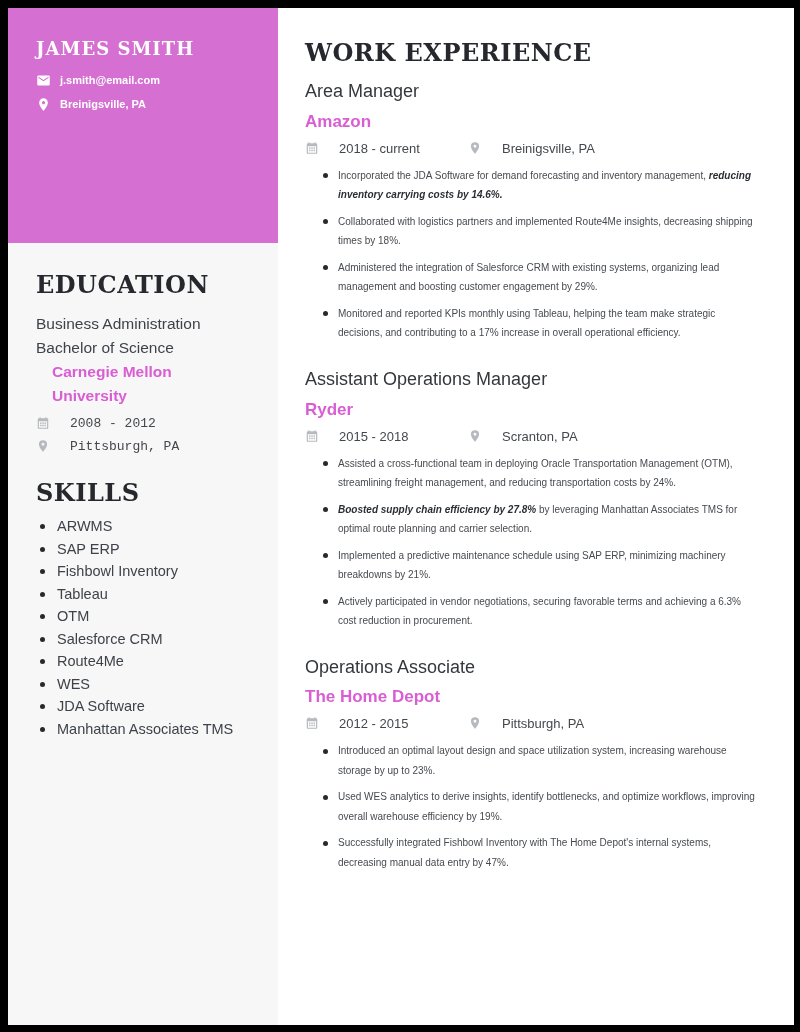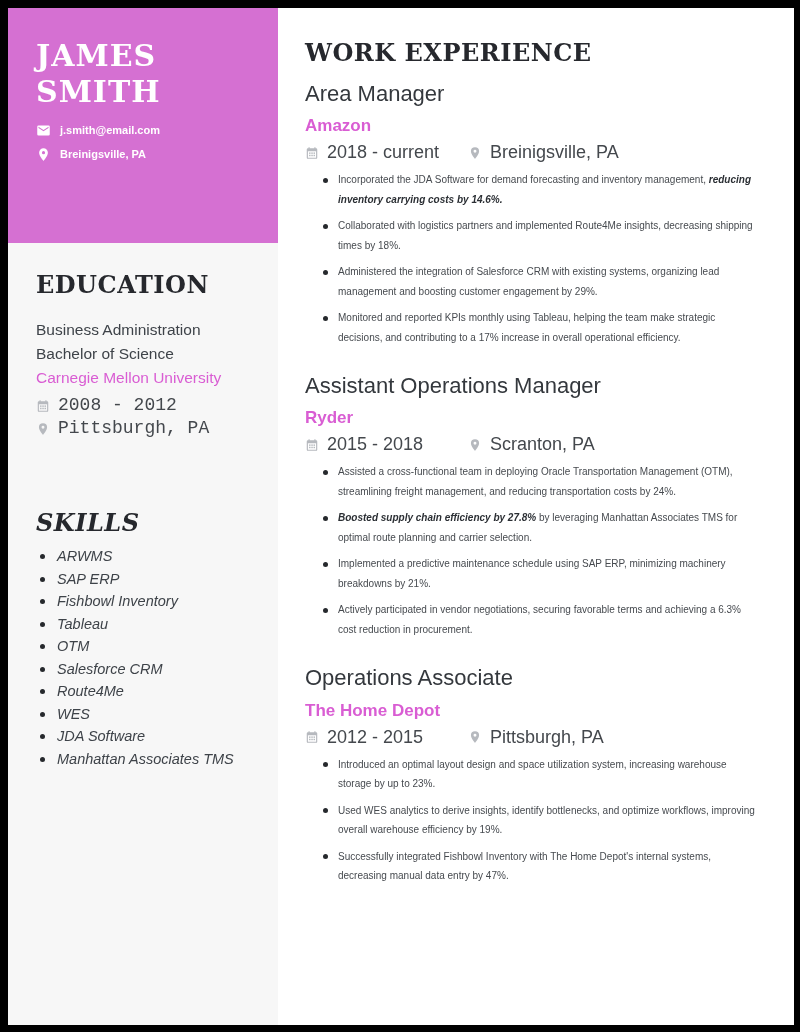--- a/index.html
+++ b/index.html
@@ -24,7 +24,7 @@
   }
   .name {
     margin:0 0 13px; font-family:"DejaVu Serif", serif;
-    font-size:30px; font-weight:700; letter-spacing:1px; line-height:1.2;
+    font-size:18px; font-weight:700; letter-spacing:1px; line-height:1.2;
   }
   .headline {
     margin:0 0 27px; font-family:"DejaVu Serif", serif;

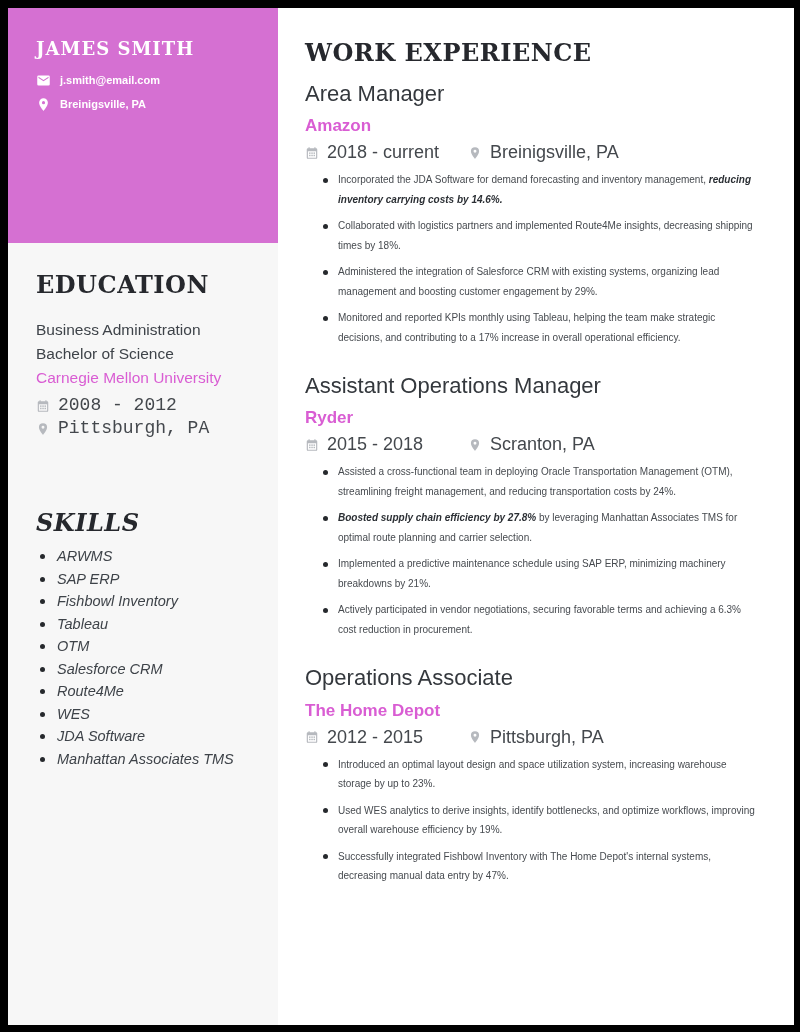--- a/index.html
+++ b/index.html
@@ -71,7 +71,7 @@
   .main-h2 { margin-bottom:15px; }
   .job { margin-bottom:27px; }
   .job-title {
-    margin:0 0 10px; font-size:22px; font-weight:400; color:#34383d; line-height:1.1;
+    margin:0 0 10px; font-size:18px; font-weight:400; color:#34383d; line-height:1.1;
   }
   .company { margin:0 0 9px; font-size:17px; font-weight:700; color:#d95dd3; }
   .job-meta { display:flex; align-items:center; margin:0 0 10px; }

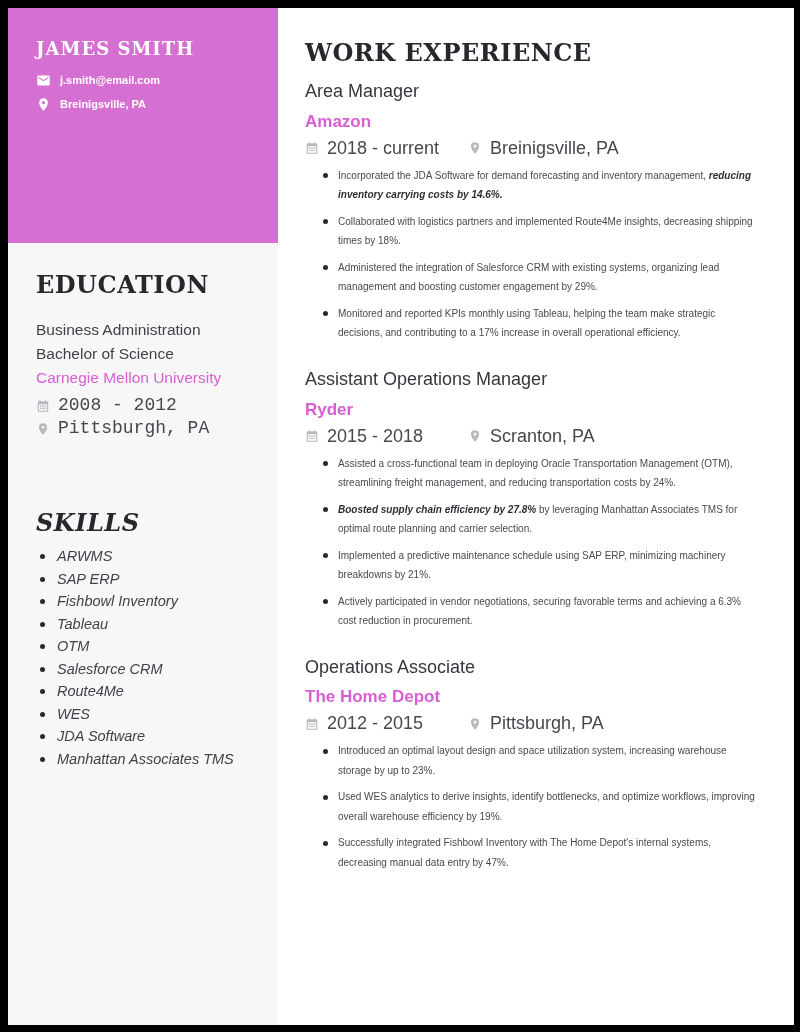--- a/index.html
+++ b/index.html
@@ -50,8 +50,8 @@
     font-size:15.5px; font-weight:400; color:#d95dd3; line-height:24px; margin:0 0 3px;
   }
   .meta-item {
-    display:flex; align-items:center; gap:8px;
-    font-size:18px; color:#44484d; line-height:15px;
+    display:flex; gap:20px;
+    font-size:13px; color:#44484d; line-height:15px;
   }
   .side-section .meta-item { margin-top:8px;font-family:Liberation Mono, monospace; }
   .skills { margin-top:72px;font-style:italic; }

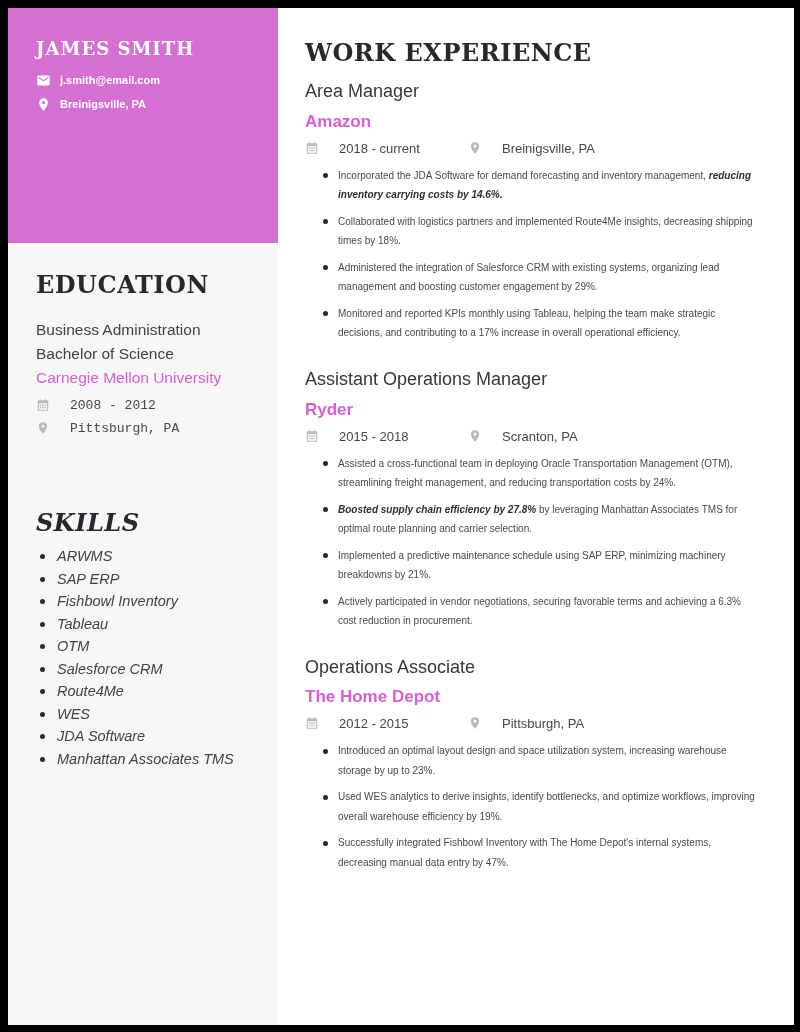--- a/index.html
+++ b/index.html
@@ -44,7 +44,7 @@
     font-size:24px; letter-spacing:.5px; color:#26282d; margin:0;
   }
   .education { margin-top:27px; }
-  .education .side-h2 { margin-bottom:19px; }
+  .education .side-h2 { margin-bottom:13px; }
   .edu-line { font-size:15.5px; color:#3e4349; line-height:24px; }
   .school {
     font-size:15.5px; font-weight:400; color:#d95dd3; line-height:24px; margin:0 0 3px;

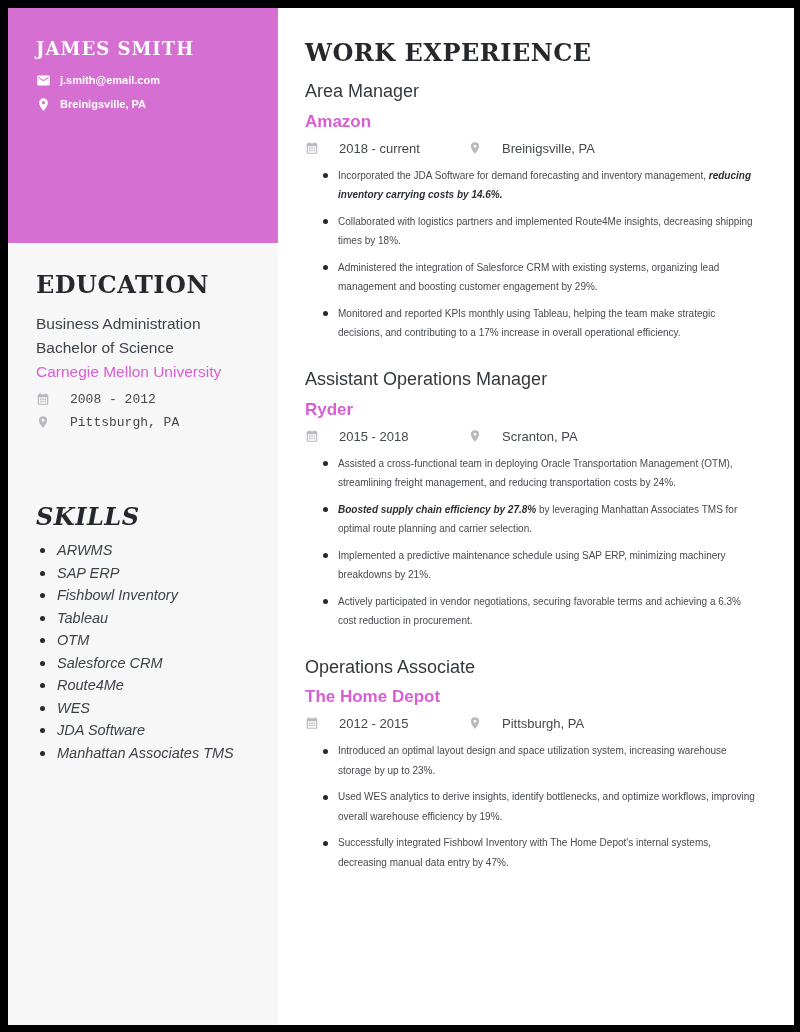--- a/index.html
+++ b/index.html
@@ -47,7 +47,7 @@
   .education .side-h2 { margin-bottom:13px; }
   .edu-line { font-size:15.5px; color:#3e4349; line-height:24px; }
   .school {
-    font-size:15.5px; font-weight:400; color:#d95dd3; line-height:24px; margin:0 0 3px;
+    font-size:15.5px; font-weight:700; color:#d95dd3; line-height:24px; margin:0 16px 3px;
   }
   .meta-item {
     display:flex; gap:20px;

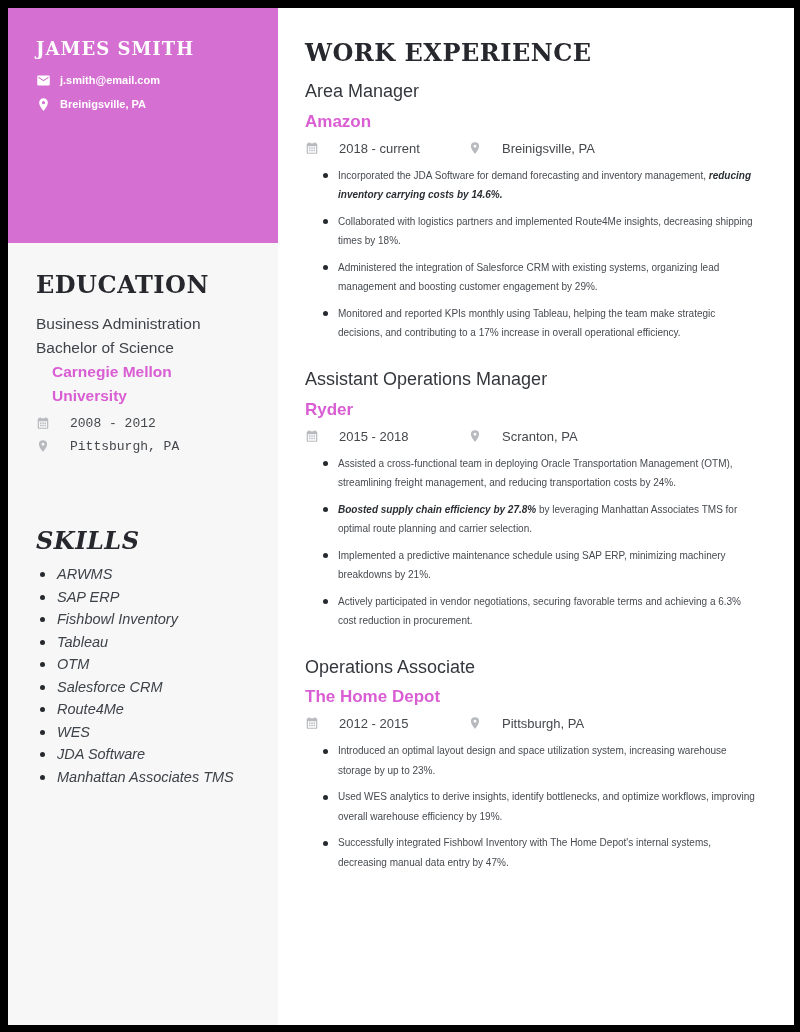--- a/index.html
+++ b/index.html
@@ -54,7 +54,7 @@
     font-size:13px; color:#44484d; line-height:15px;
   }
   .side-section .meta-item { margin-top:8px;font-family:Liberation Mono, monospace; }
-  .skills { margin-top:72px;font-style:italic; }
+  .skills { margin-top:24px; }
   .skills .side-h2 { margin-bottom:12px; }
   .skill-list { list-style:none; margin:0; padding:0 0 0 4px; }
   .skill-list li {

